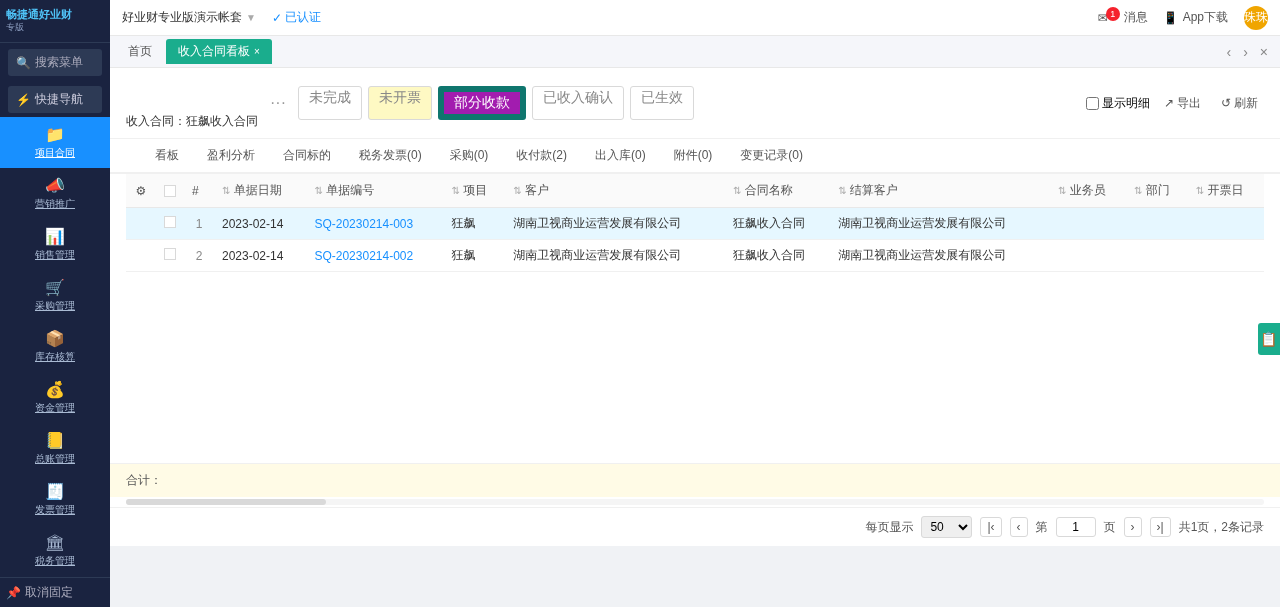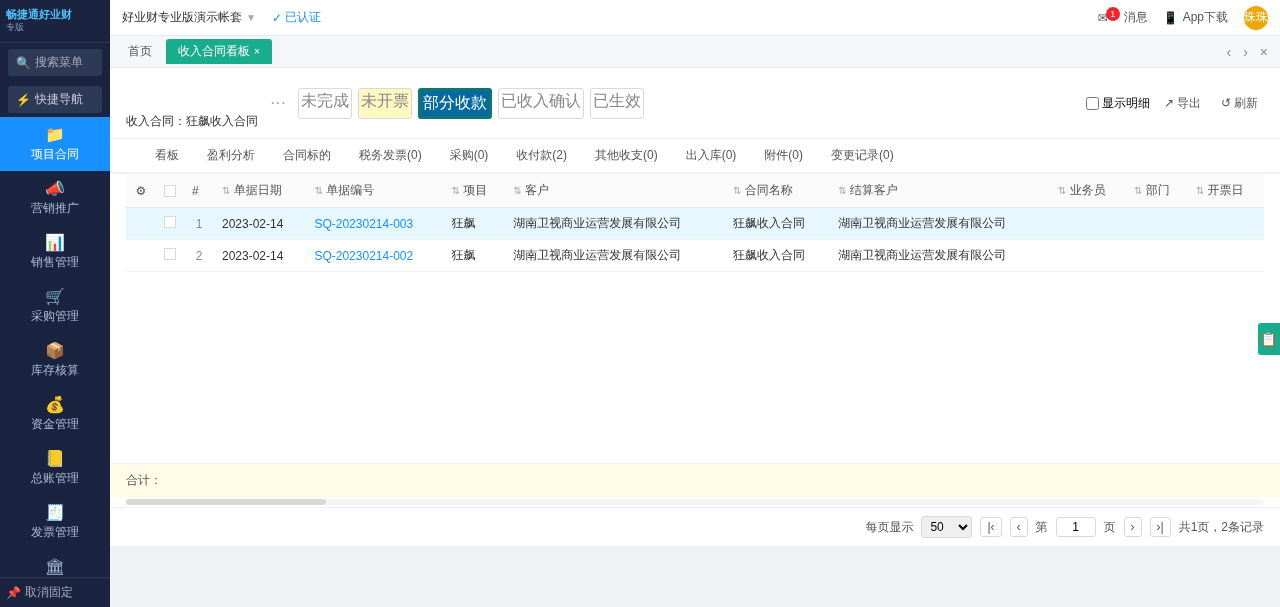--- a/index.html
+++ b/index.html
@@ -45,7 +45,7 @@
     
     .contract-header { padding: 8px 16px; display: flex; align-items: center; gap: 12px; border-bottom: 1px solid #f0f0f0; }
     .contract-more { color: #999; cursor: pointer; font-size: 16px; }
-    .status-badge { padding: 2px 2px; border-radius: 3px; font-size: 16px; cursor: pointer; }
+    .status-badge { padding: 2px 10px; border-radius: 3px; font-size: 14px; cursor: pointer; }
     .status-incomplete { background: #fff; border: 1px solid #d9d9d9; color: #888; }
     .status-noinvoice { background: #fef9c3; border: 1px solid #d9d9d9; color: #888; }
     .status-partial { background: #0369a1; color: #fff; border: 3px solid #0f766e; }

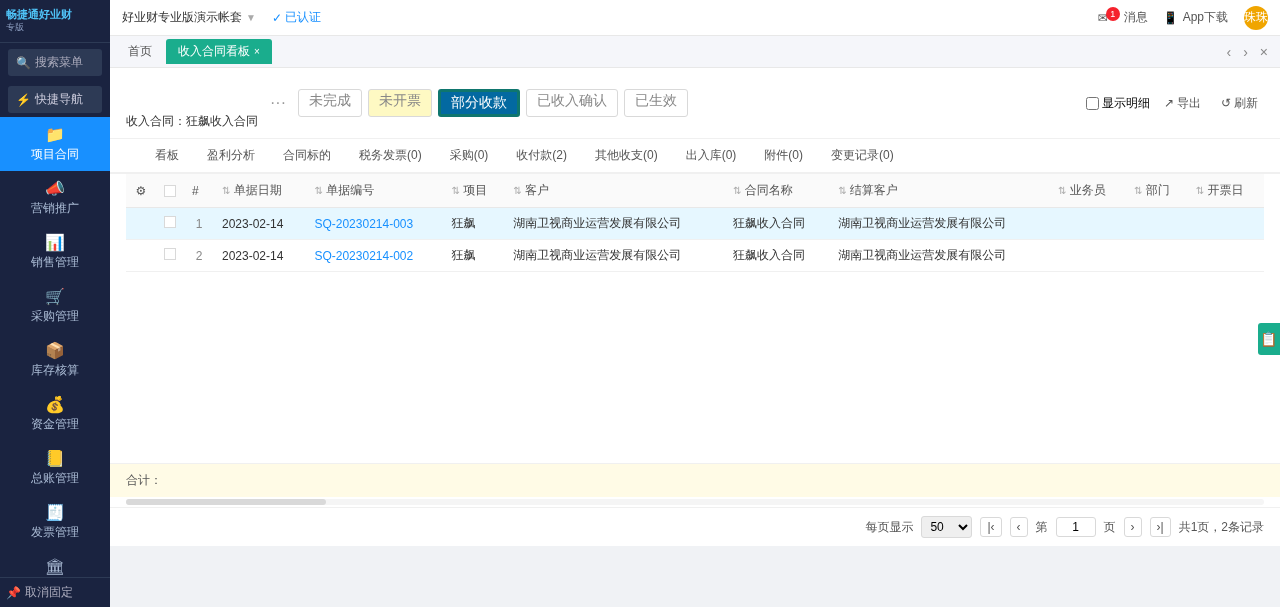--- a/index.html
+++ b/index.html
@@ -48,7 +48,7 @@
     .status-badge { padding: 2px 10px; border-radius: 3px; font-size: 14px; cursor: pointer; }
     .status-incomplete { background: #fff; border: 1px solid #d9d9d9; color: #888; }
     .status-noinvoice { background: #fef9c3; border: 1px solid #d9d9d9; color: #888; }
-    .status-partial { background: #0369a1; color: #fff; border: 3px solid #0f766e; }
+    .status-partial { background: #a21caf; color: #fff; border: 6px solid #0f766e; }
     .status-confirmed { background: #fff; border: 1px solid #d9d9d9; color: #888; }
     .status-active { background: #fff; border: 1px solid #d9d9d9; color: #888; }
     .contract-right { margin-left: auto; display: flex; align-items: center; gap: 8px; }

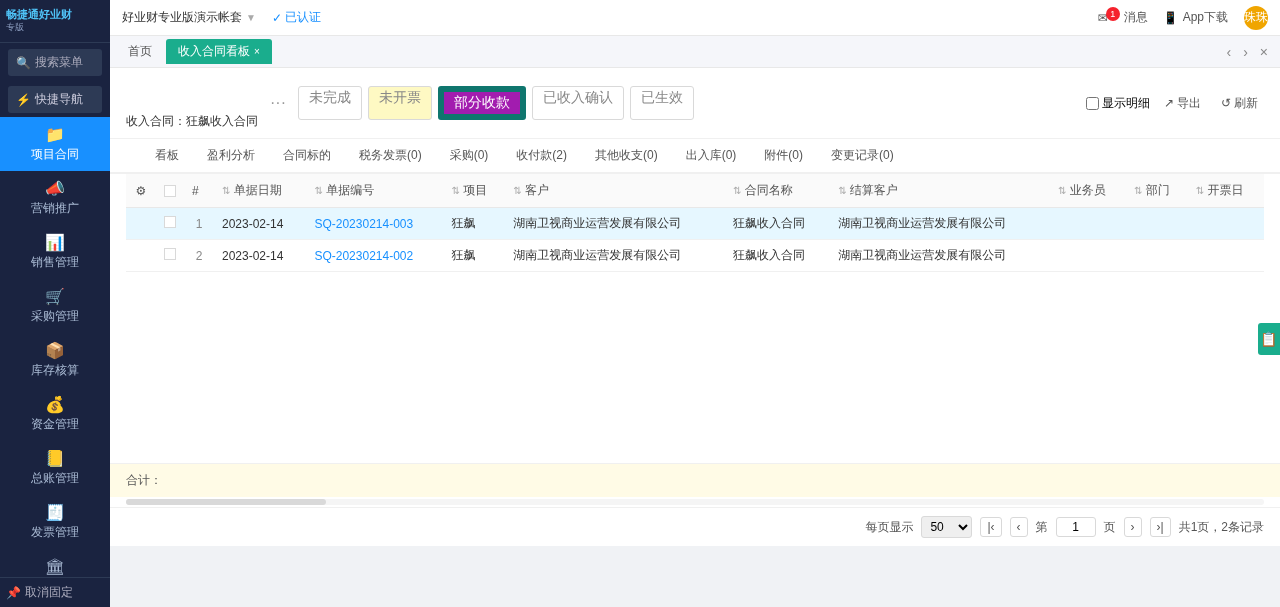--- a/index.html
+++ b/index.html
@@ -16,7 +16,7 @@
     .sidebar-item { display: flex; flex-direction: column; align-items: center; padding: 8px 4px; cursor: pointer; color: #aabbd4; gap: 2px; }
     .sidebar-item.active { background: #1890ff; color: #fff; }
     .sidebar-item-icon { font-size: 16px; }
-    .sidebar-item-label { font-size: 12px; text-align: center; }
+    .sidebar-item-label { font-size: 10px; text-align: center; text-decoration: underline; }
     .sidebar-bottom { margin-top: auto; padding: 6px; border-top: 1px solid #2d3a55; display: flex; align-items: center; gap: 4px; color: #aab; font-size: 10px; cursor: pointer; }
 
     

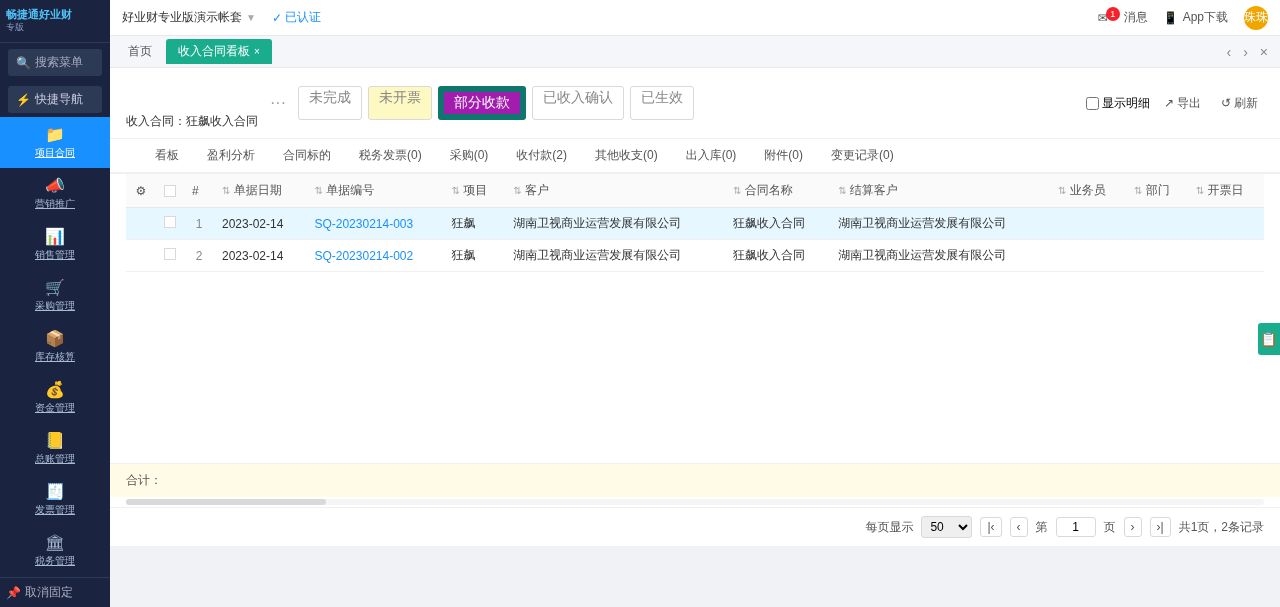--- a/index.html
+++ b/index.html
@@ -242,7 +242,6 @@
         <div class="subtab">税务发票(0)</div>
         <div class="subtab">采购(0)</div>
         <div class="subtab">收付款(2)</div>
-        <div class="subtab">其他收支(0)</div>
         <div class="subtab">出入库(0)</div>
         <div class="subtab">附件(0)</div>
         <div class="subtab">变更记录(0)</div>

